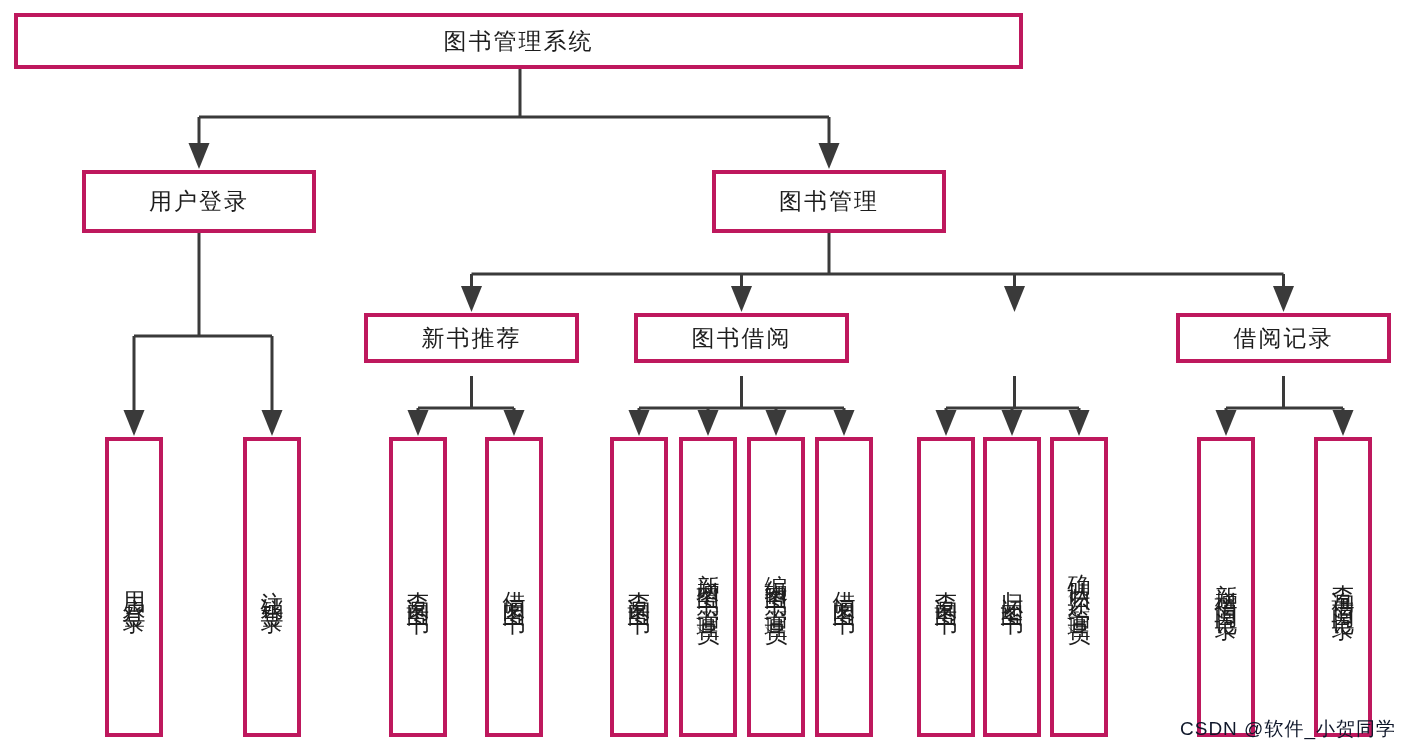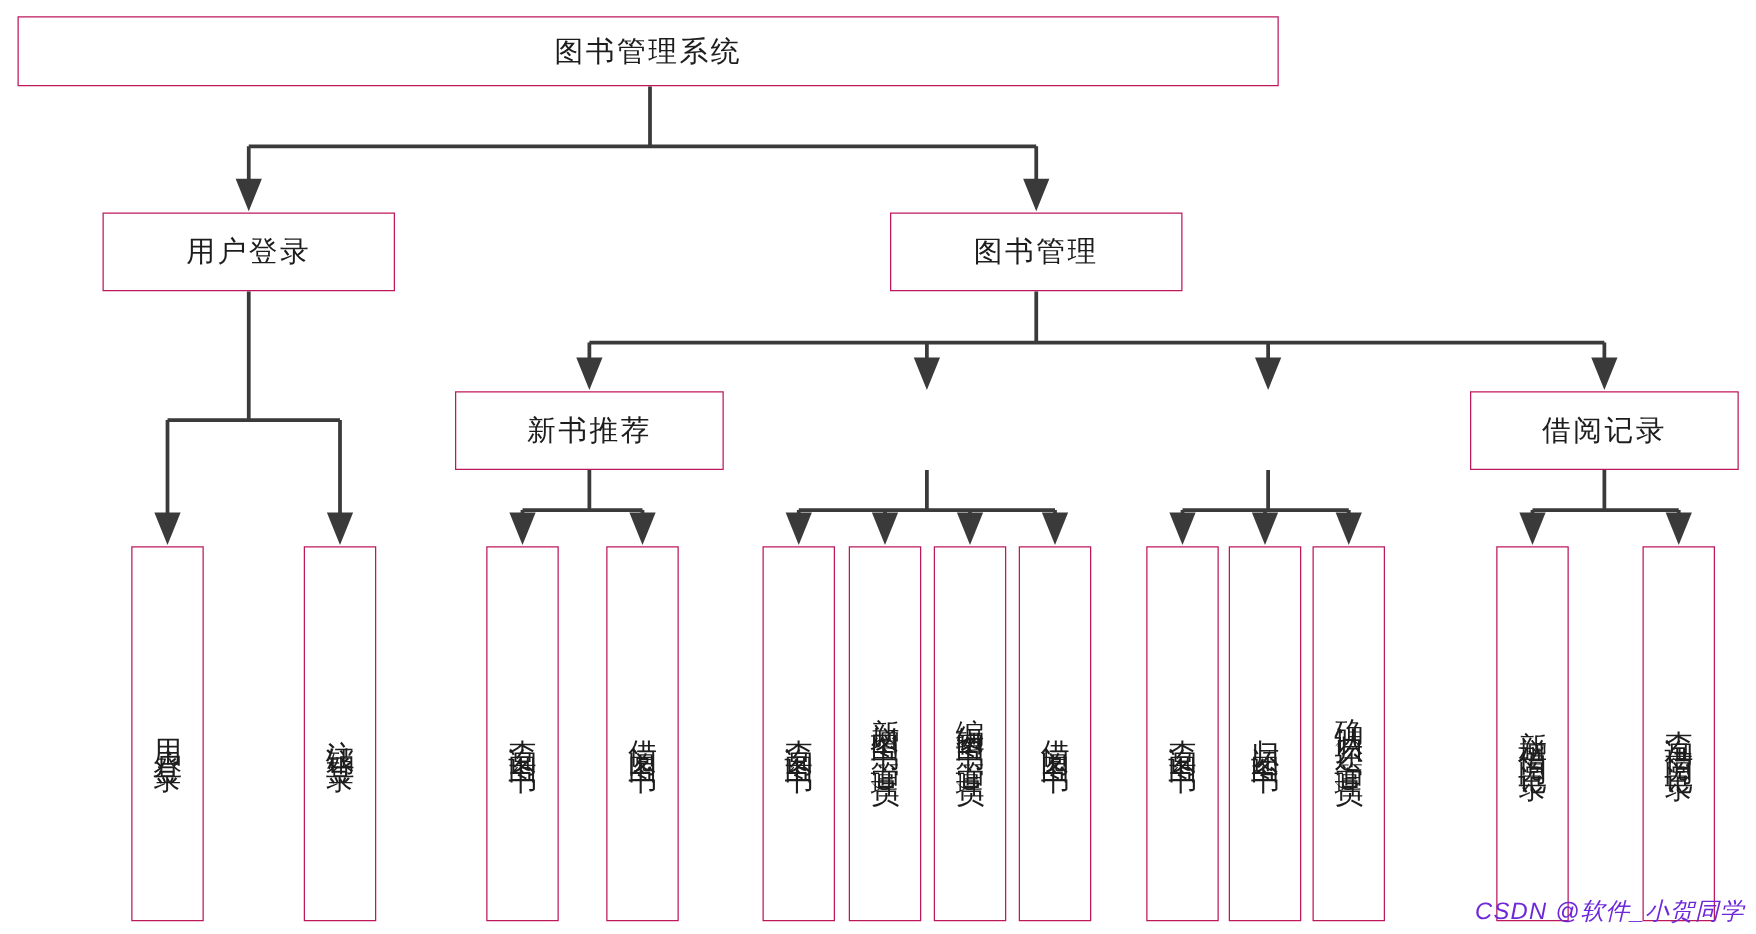--- a/index.html
+++ b/index.html
@@ -15,7 +15,7 @@
     position:absolute;
     box-sizing:border-box;
     background:#ffffff;
-    border:1px solid #be185d;
+    border:4px solid #be185d;
     display:flex;
     align-items:center;
     justify-content:center;

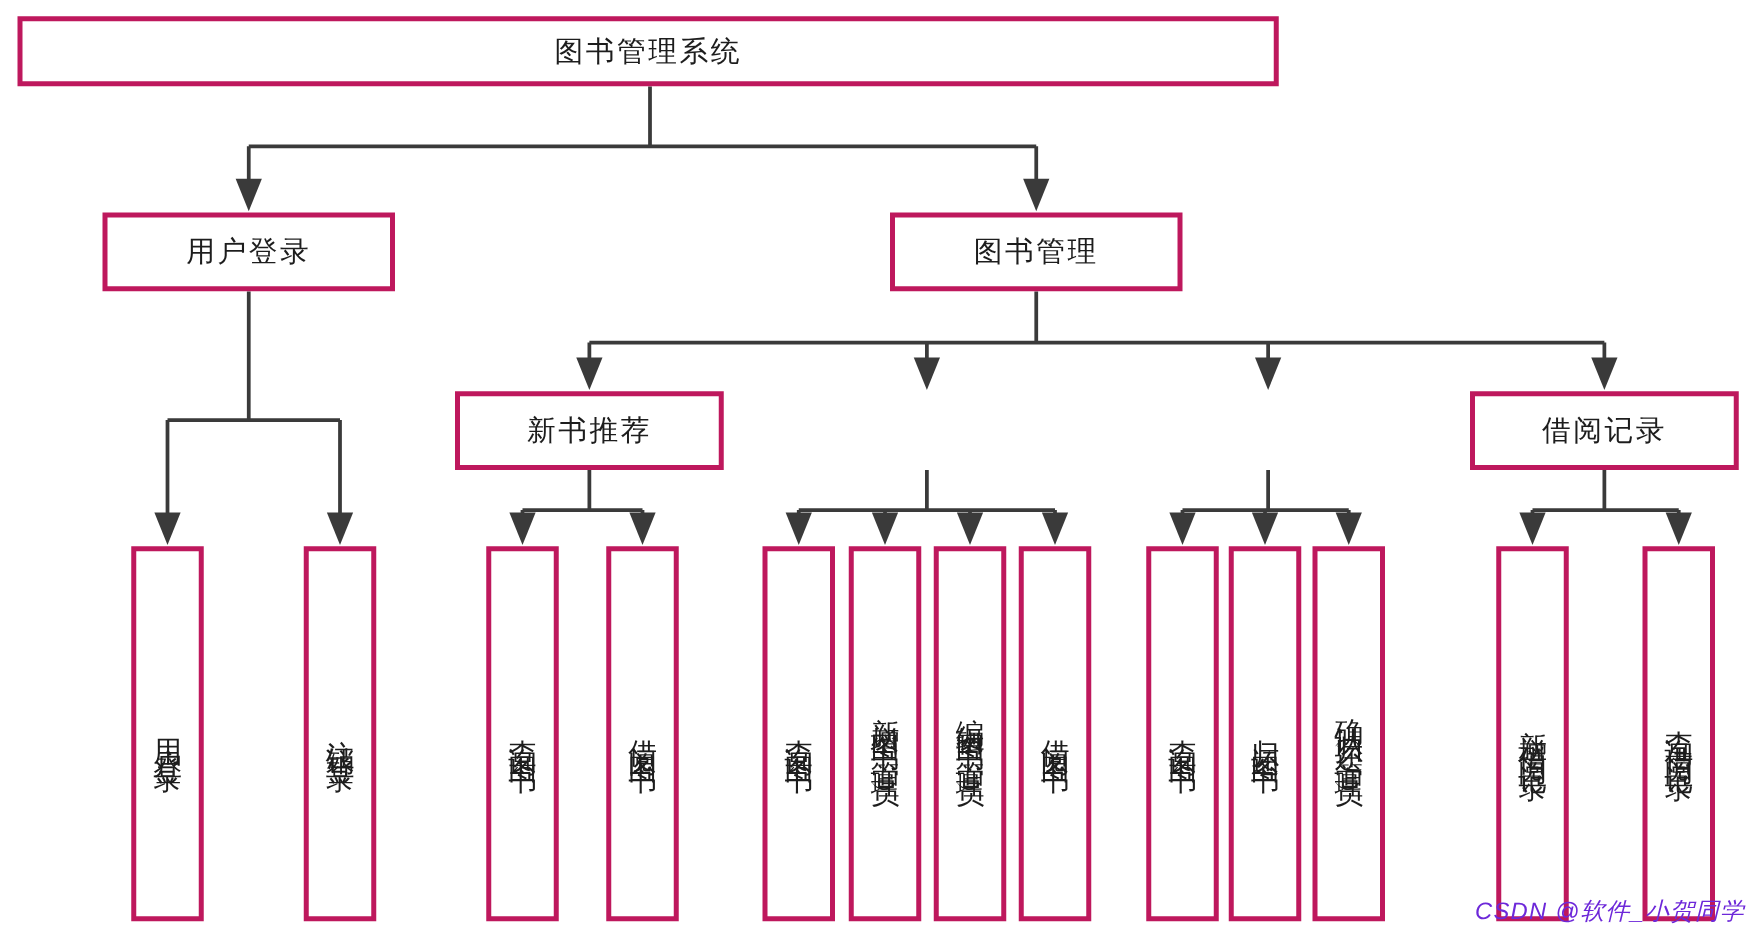--- a/index.html
+++ b/index.html
@@ -22,7 +22,7 @@
   }
   .root  { left:14px;  top:13px;  width:1009px; height:56px; }
   .lvl2  { top:170px; width:234px; height:63px; }
-  .lvl3  { top:313px; width:215px; height:63px; }
+  .lvl3  { top:313px; width:215px; height:50px; }
   .leaf  { top:437px; width:58px;  height:300px; }
   .hlabel {
     font-size:23px;

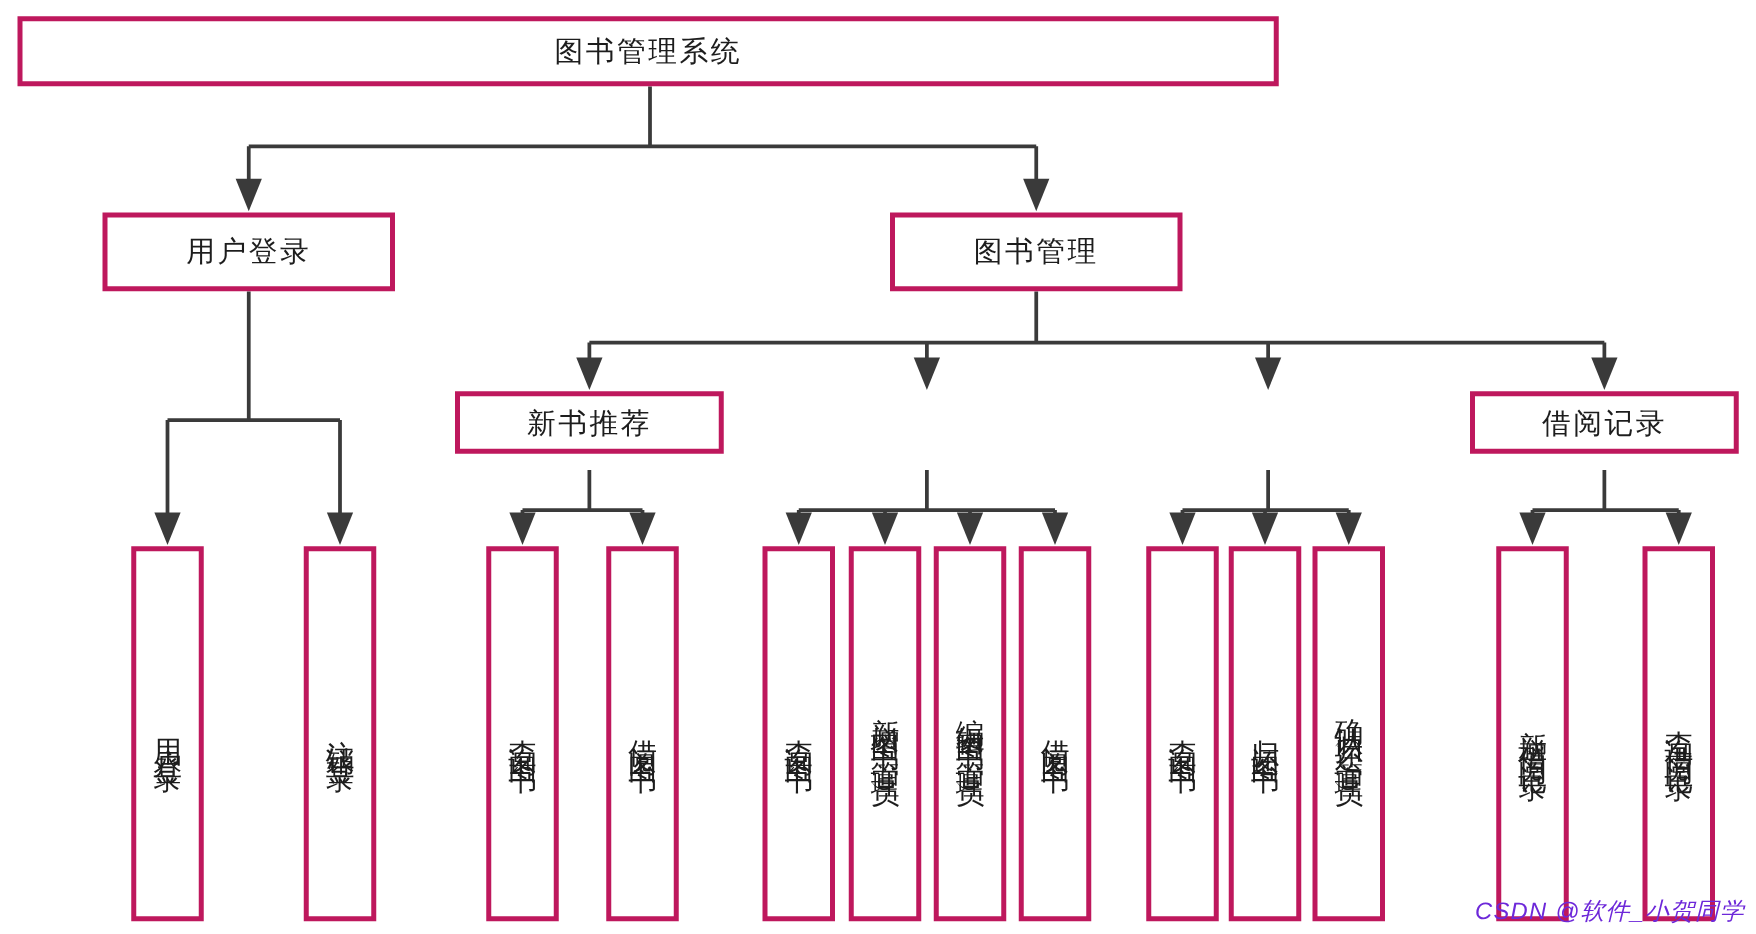--- a/index.html
+++ b/index.html
@@ -107,6 +107,9 @@
   <div class="node lvl3" style="left:364px;">
     <span class="hlabel">新书推荐</span>
   </div>
+  <div class="node lvl3" style="left:634px;">
+    <span class="hlabel">图书借阅</span>
+  </div>
   <div class="node lvl3" style="left:1176px;text-align:right;">
     <span class="hlabel">借阅记录</span>
   </div>

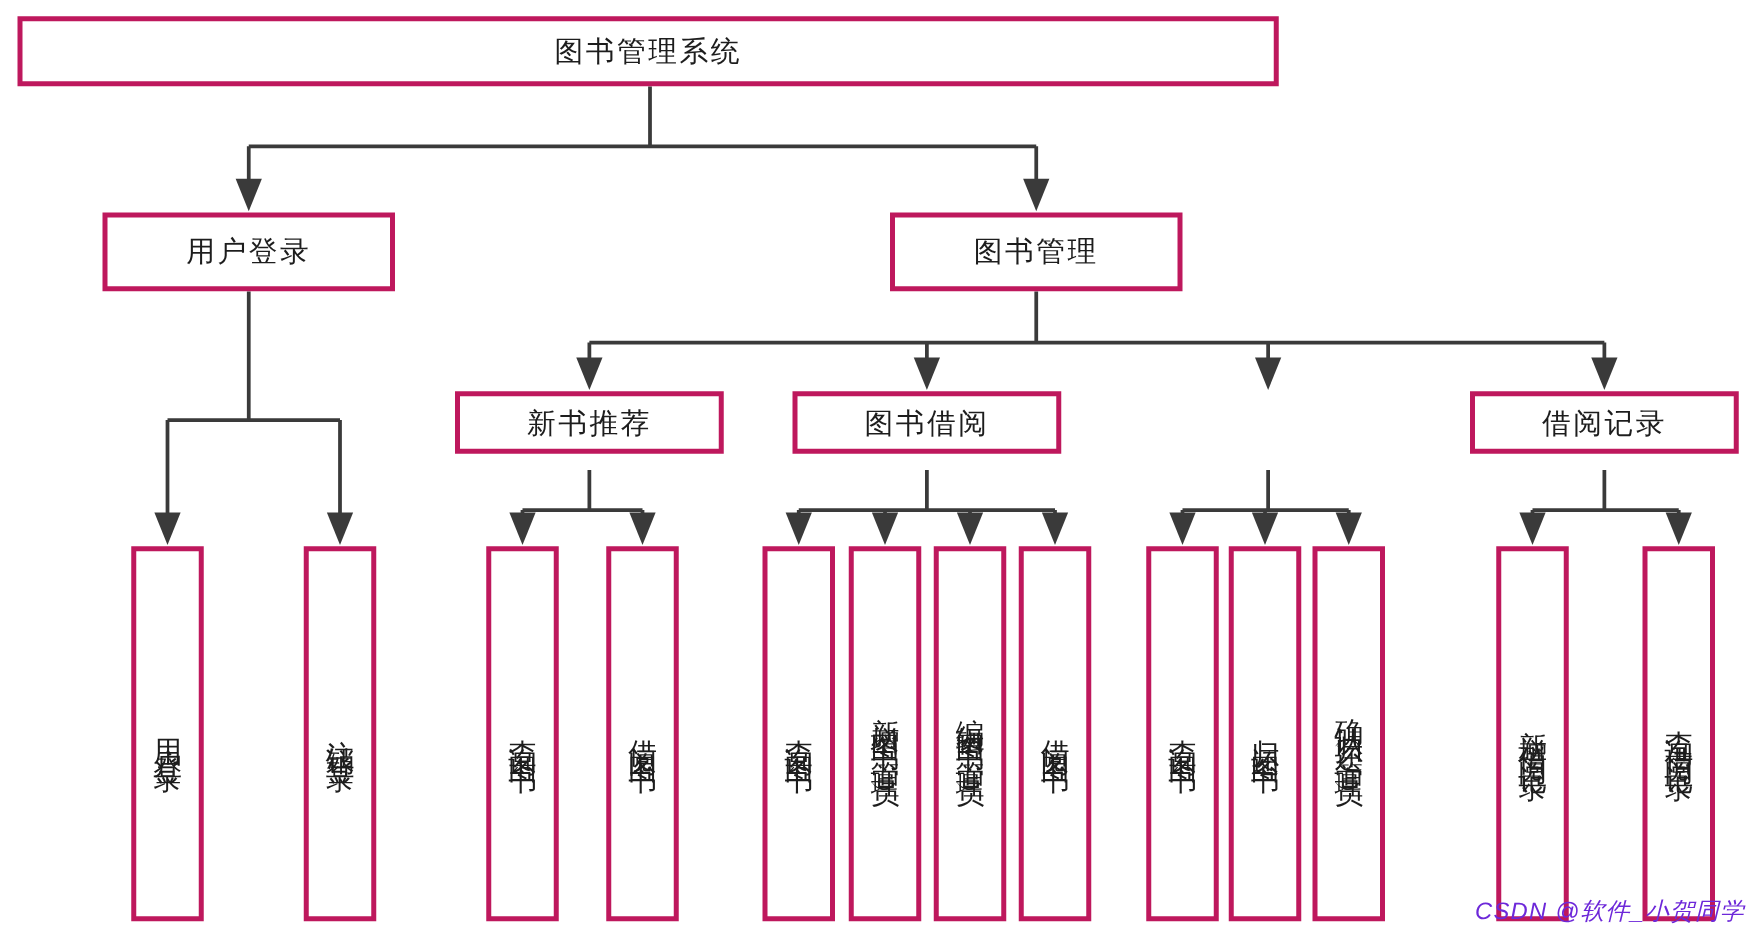--- a/index.html
+++ b/index.html
@@ -42,10 +42,9 @@
     position:absolute;
     left:1180px; top:716px;
     font-size:19px;
-    color:#6d28d9;
+    color:#0f172a;
     letter-spacing:1px;
     white-space:nowrap;
-    font-style:italic;
   }
 </style>
 </head>

